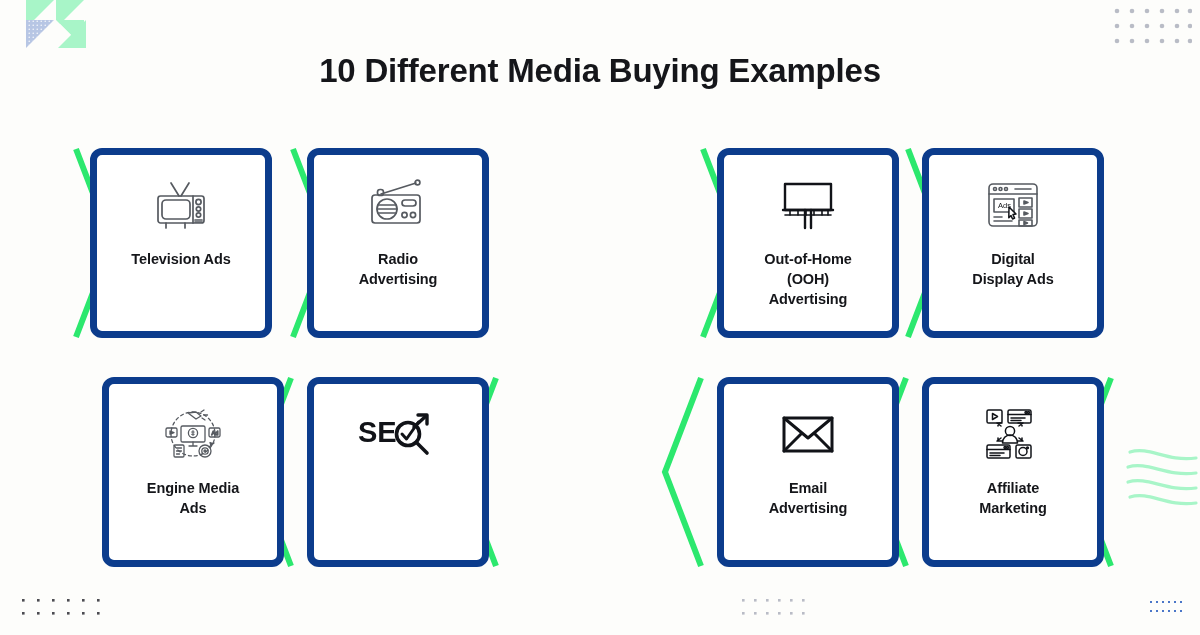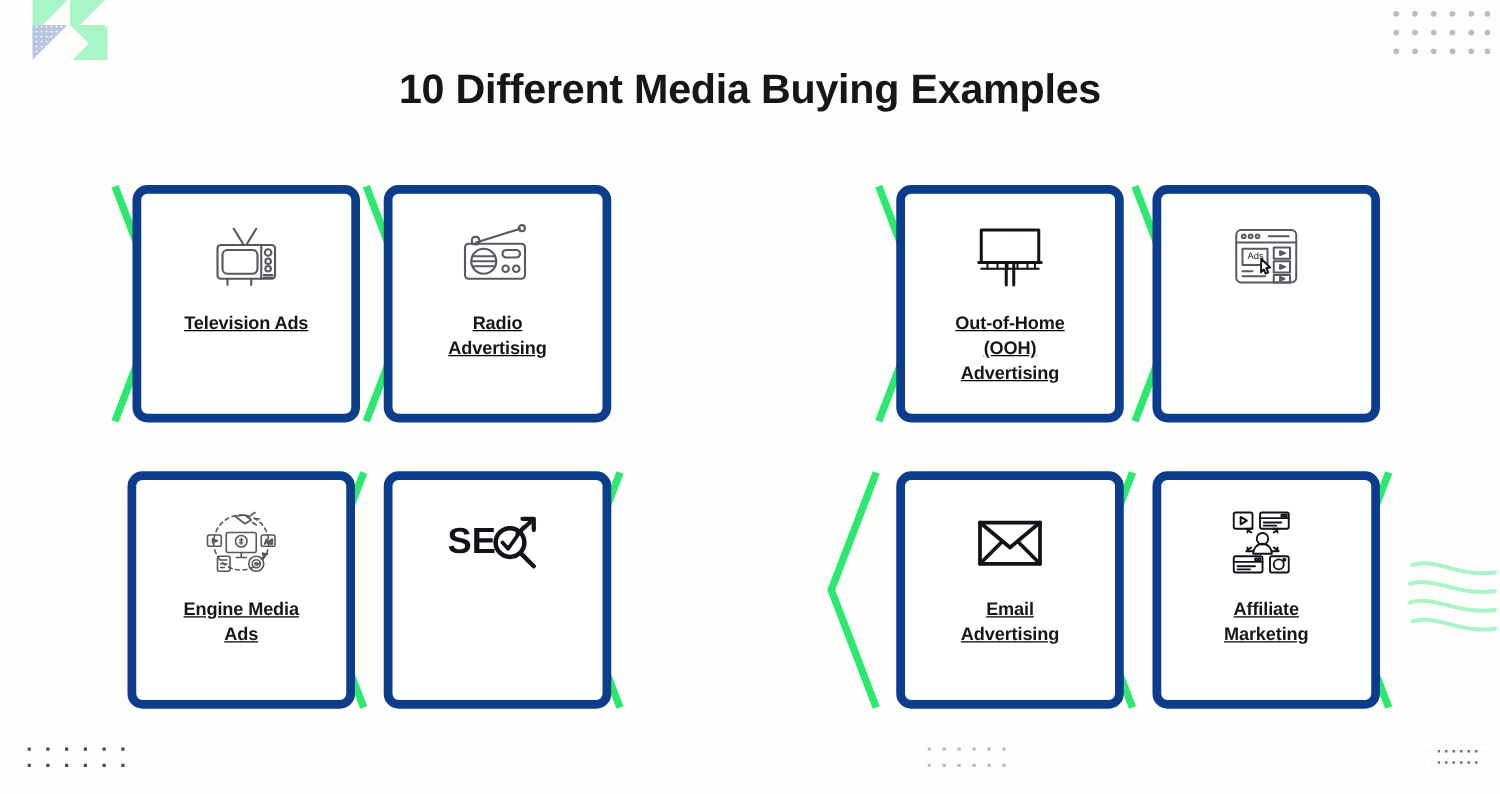--- a/index.html
+++ b/index.html
@@ -46,7 +46,6 @@
     display: flex; flex-direction: column;
     align-items: center; justify-content: flex-start;
     padding-top: 22px;
-    text-decoration: underline;
   }
 
   .chev { position: absolute; top: -3px; width: 52px; height: 196px; z-index: 1; }

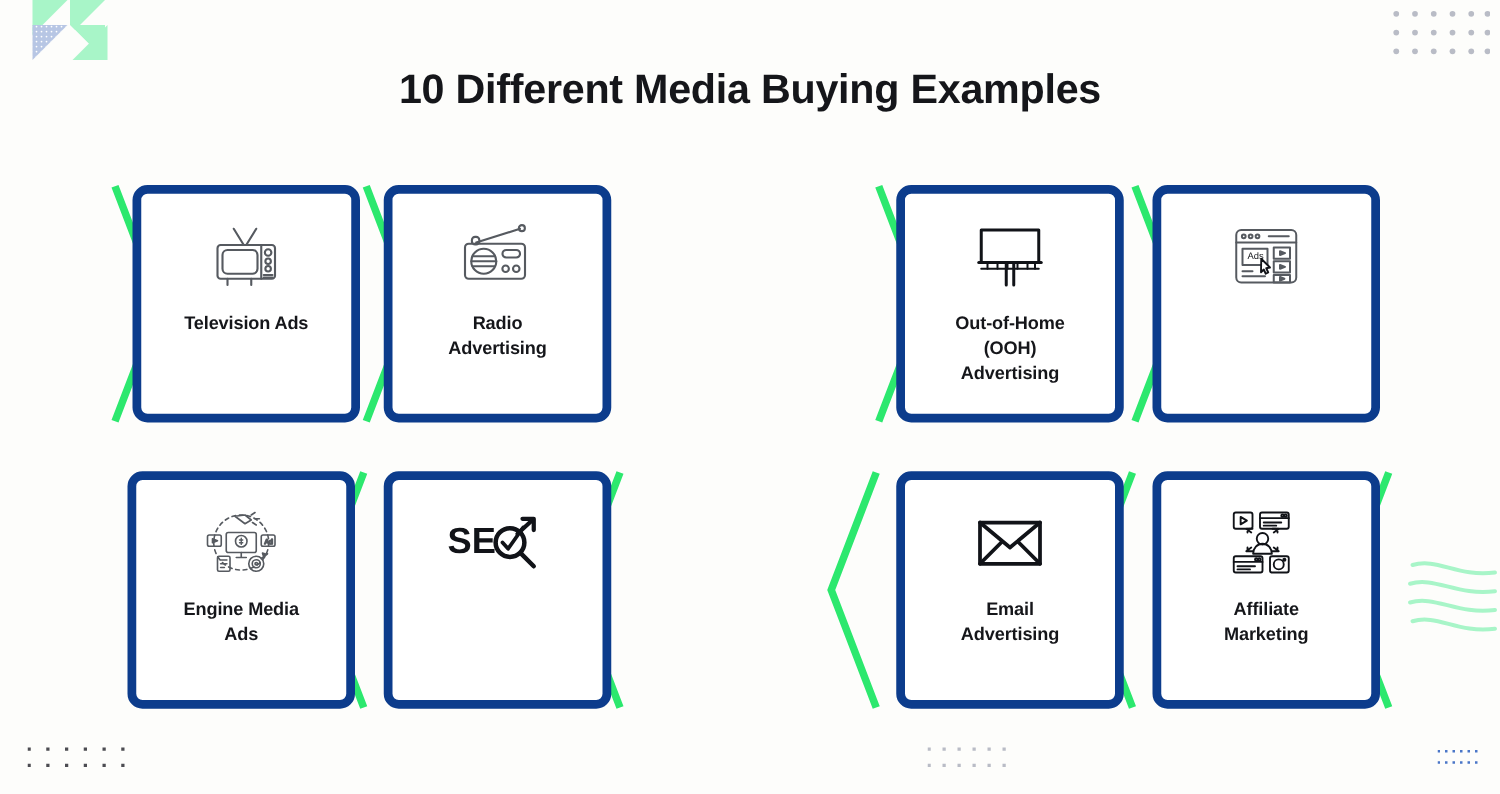--- a/index.html
+++ b/index.html
@@ -181,7 +181,7 @@
 
   <div class="row" id="row-1">
 
-    <div class="cell" style="left:92px">
+    <div class="cell" style="left:76px">
       <div class="chev chev-left">
         <svg width="52" height="196" viewBox="0 0 52 196">
             <polyline points="8,4 44,98 8,192" fill="none" stroke="#2ce86e" stroke-width="6"></polyline>

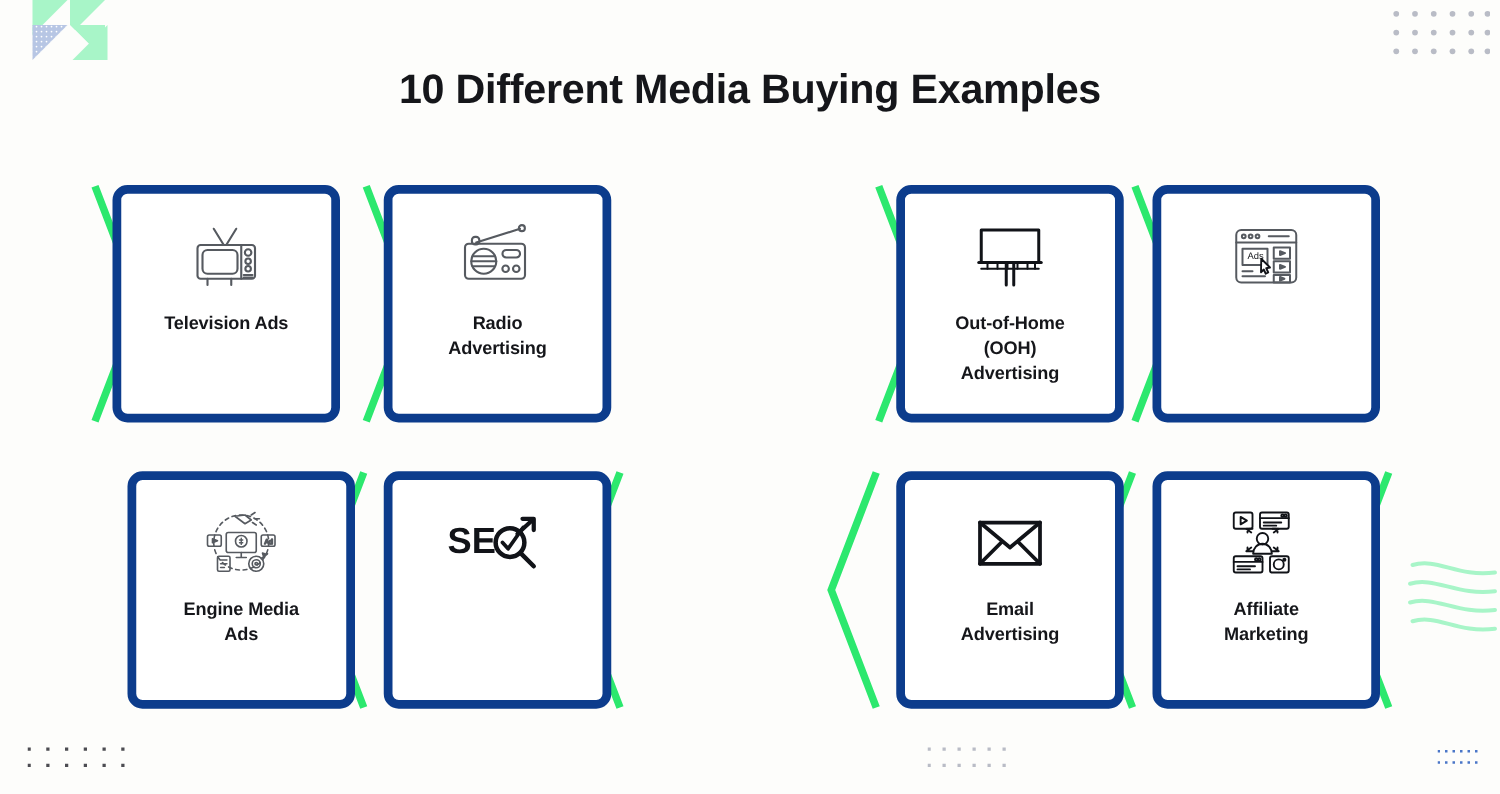--- a/index.html
+++ b/index.html
@@ -290,6 +290,8 @@
             <text x="13" y="27.5" font-family="Liberation Sans, sans-serif" font-size="7.5" fill="#111318">Ads</text>
           </svg>
         </div>
+        <div class="label" style="white-space:pre-line">Digital
+Display Ads</div>
       </div>
     </div>
   </div>

